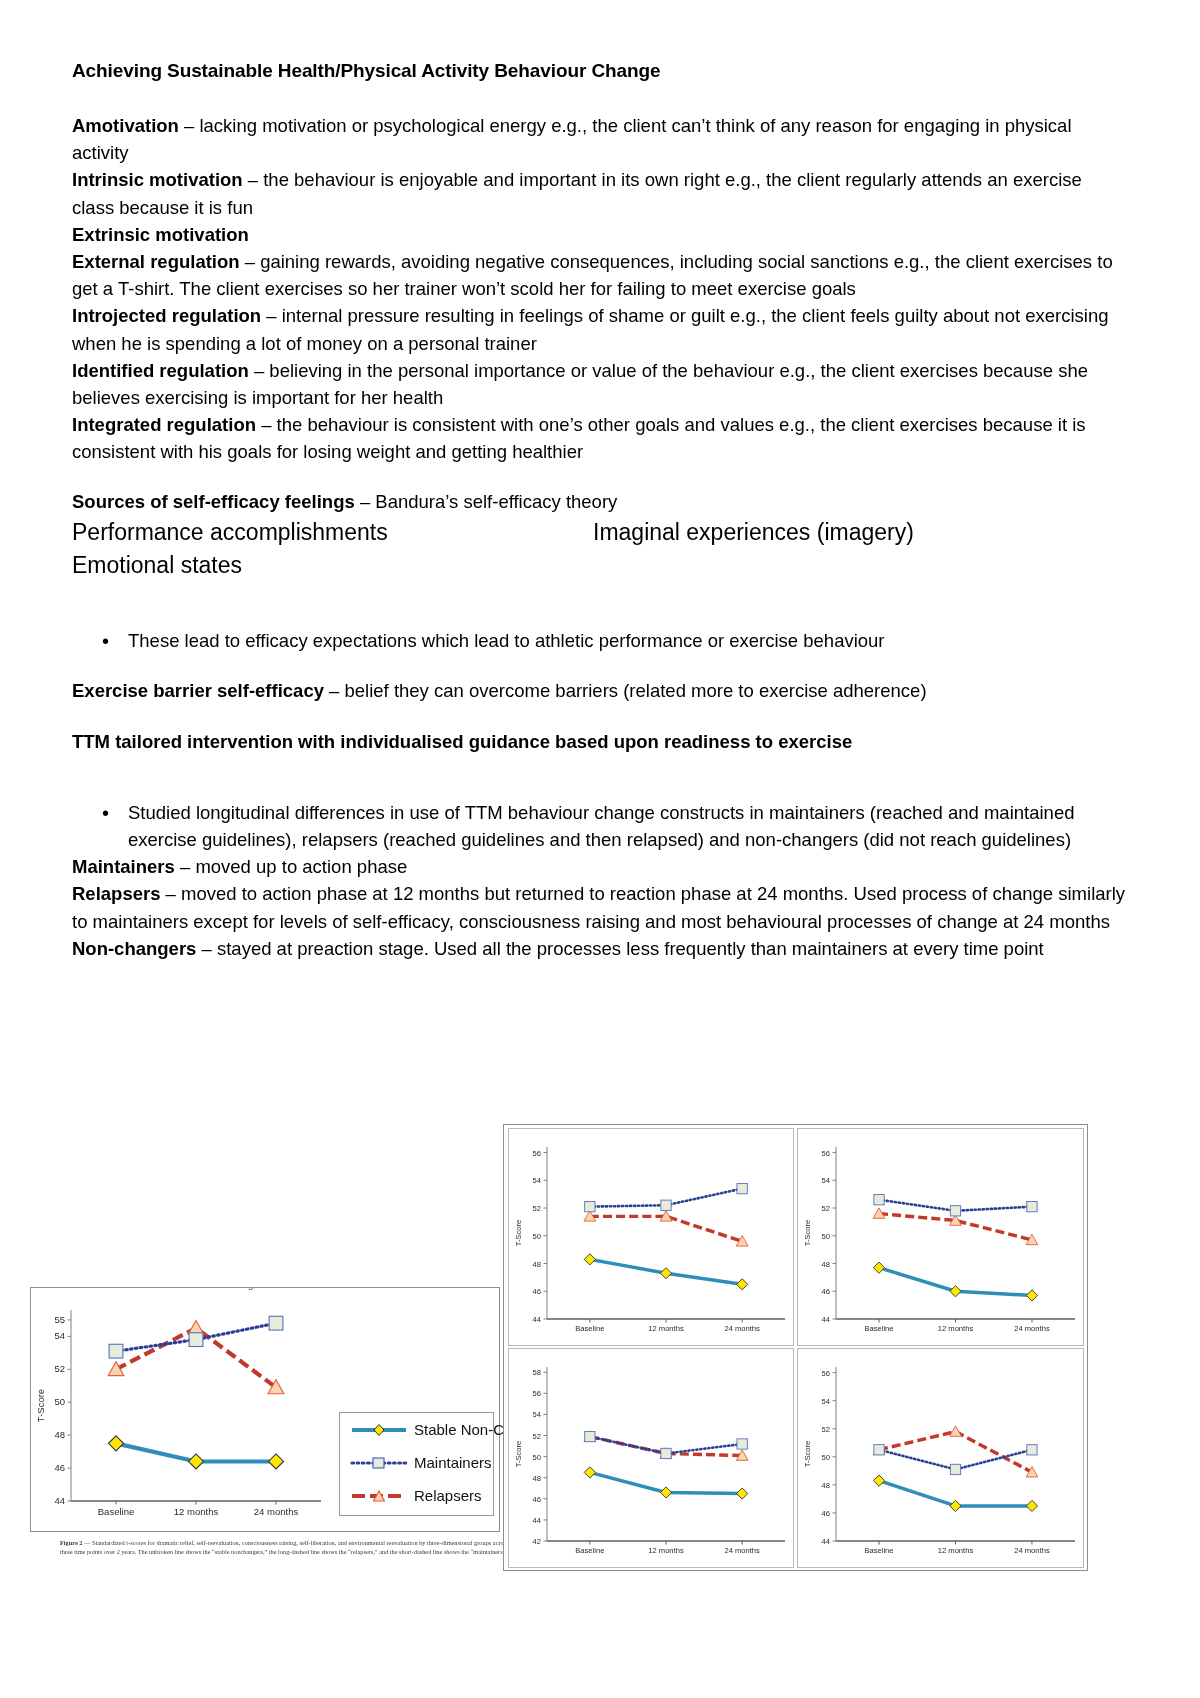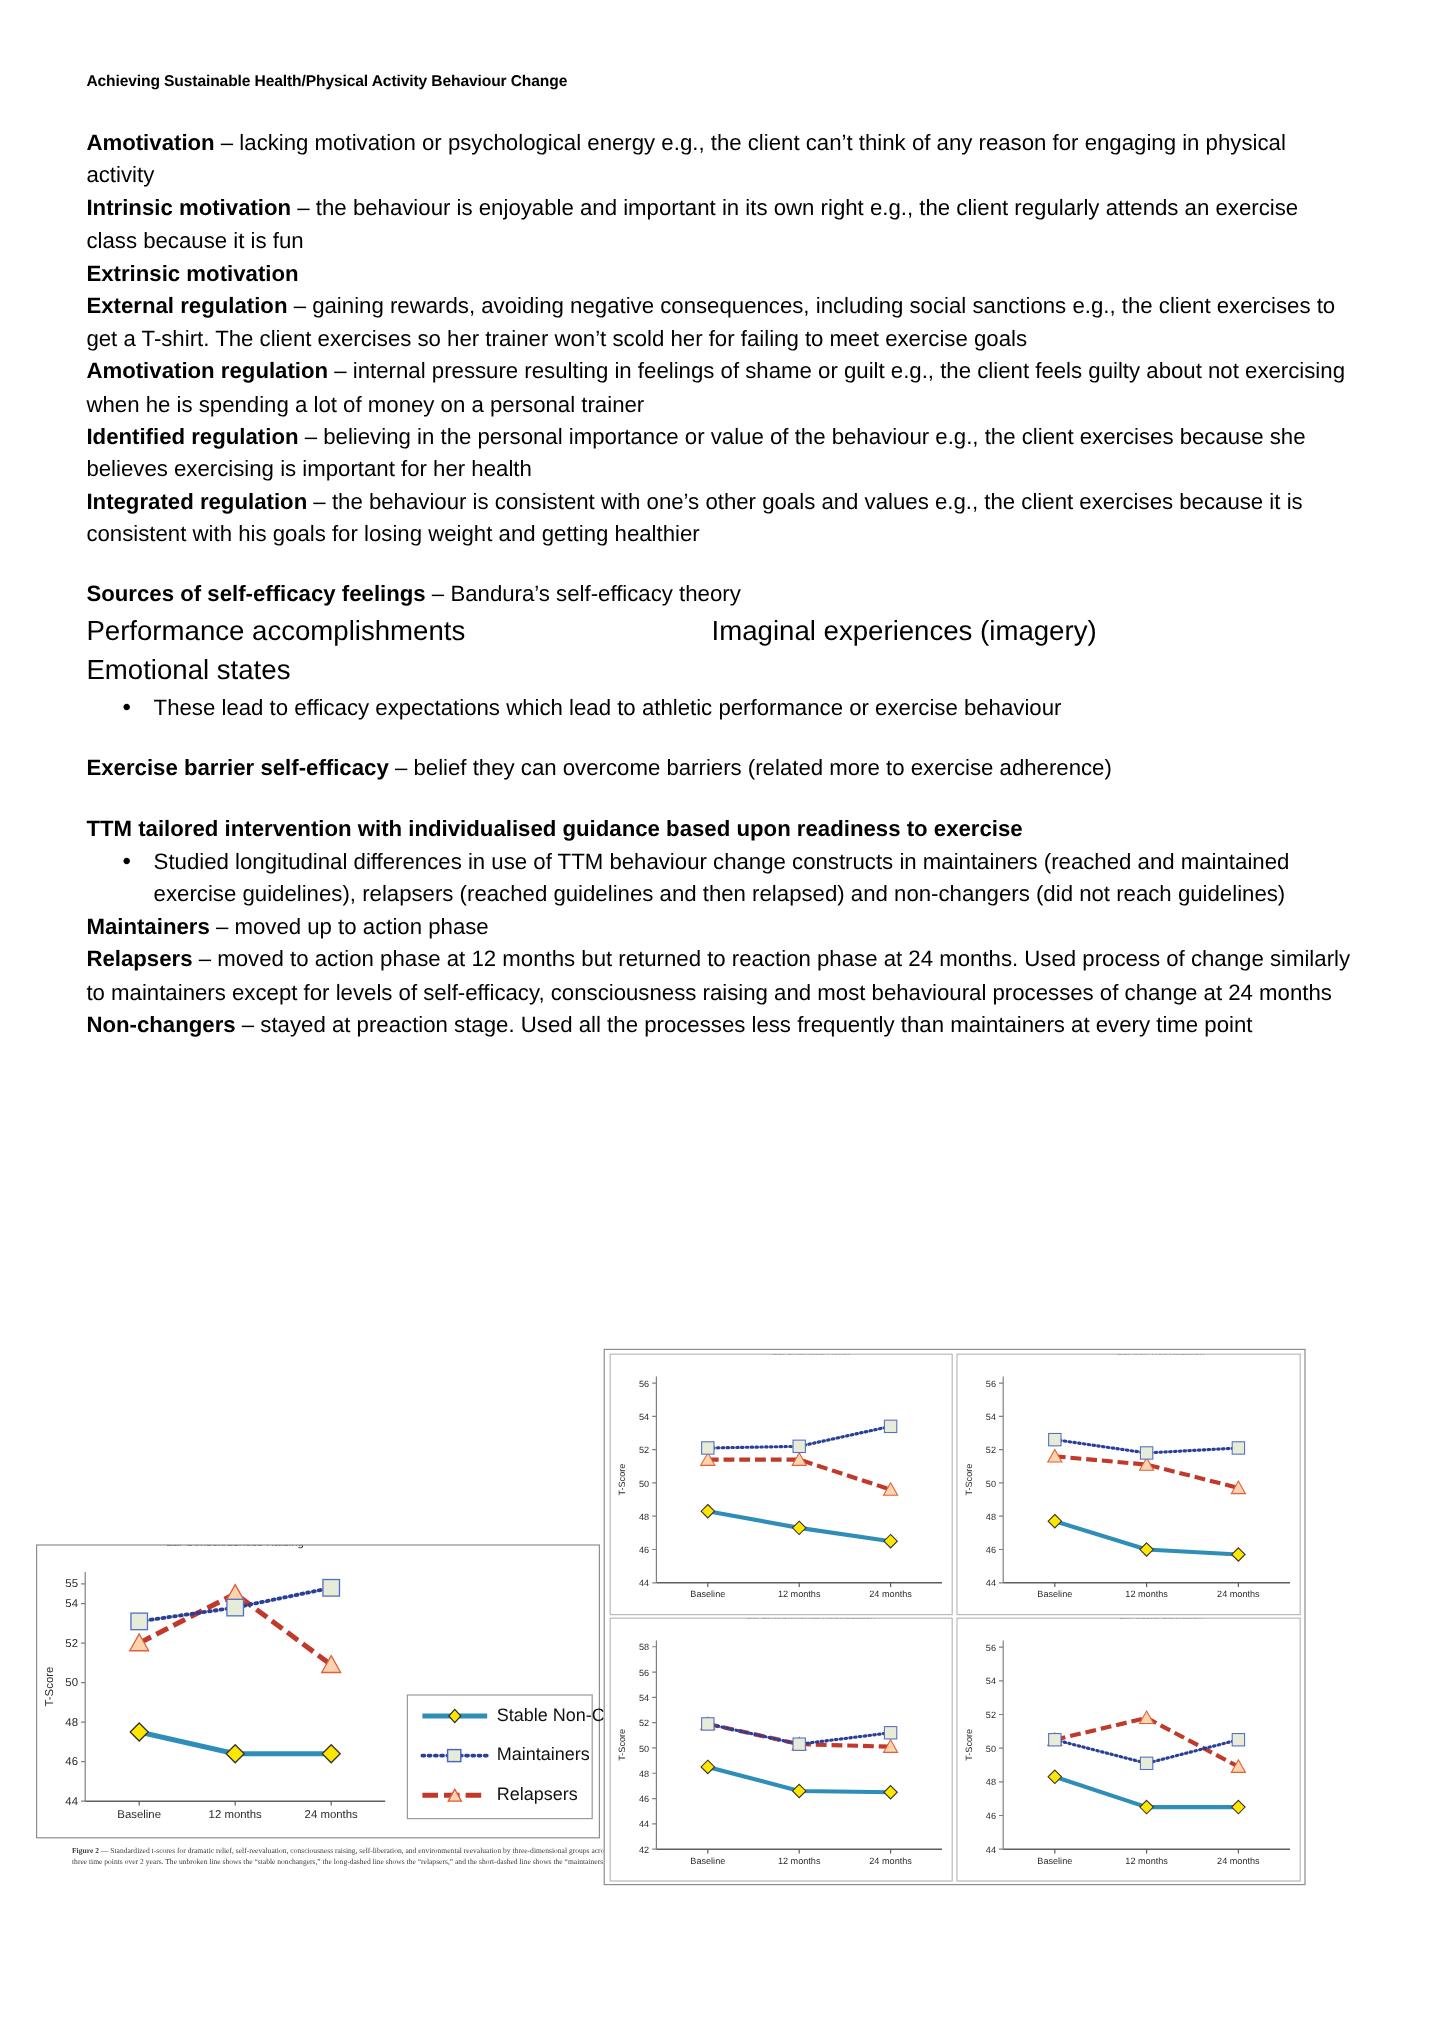--- a/index.html
+++ b/index.html
@@ -15,7 +15,7 @@
   .page { position:relative; width:1200px; height:1698px; padding:60px 72px 0 72px; }
 
   h1.doc-title {
-    font-size:13px; font-weight:bold; margin:0 0 30px 0; letter-spacing:-0.1px;
+    font-size:19px; font-weight:bold; margin:0 0 30px 0; letter-spacing:-0.1px;
   }
   .para { font-size:18.5px; line-height:1.47; margin:0; }
   .b { font-weight:bold; }

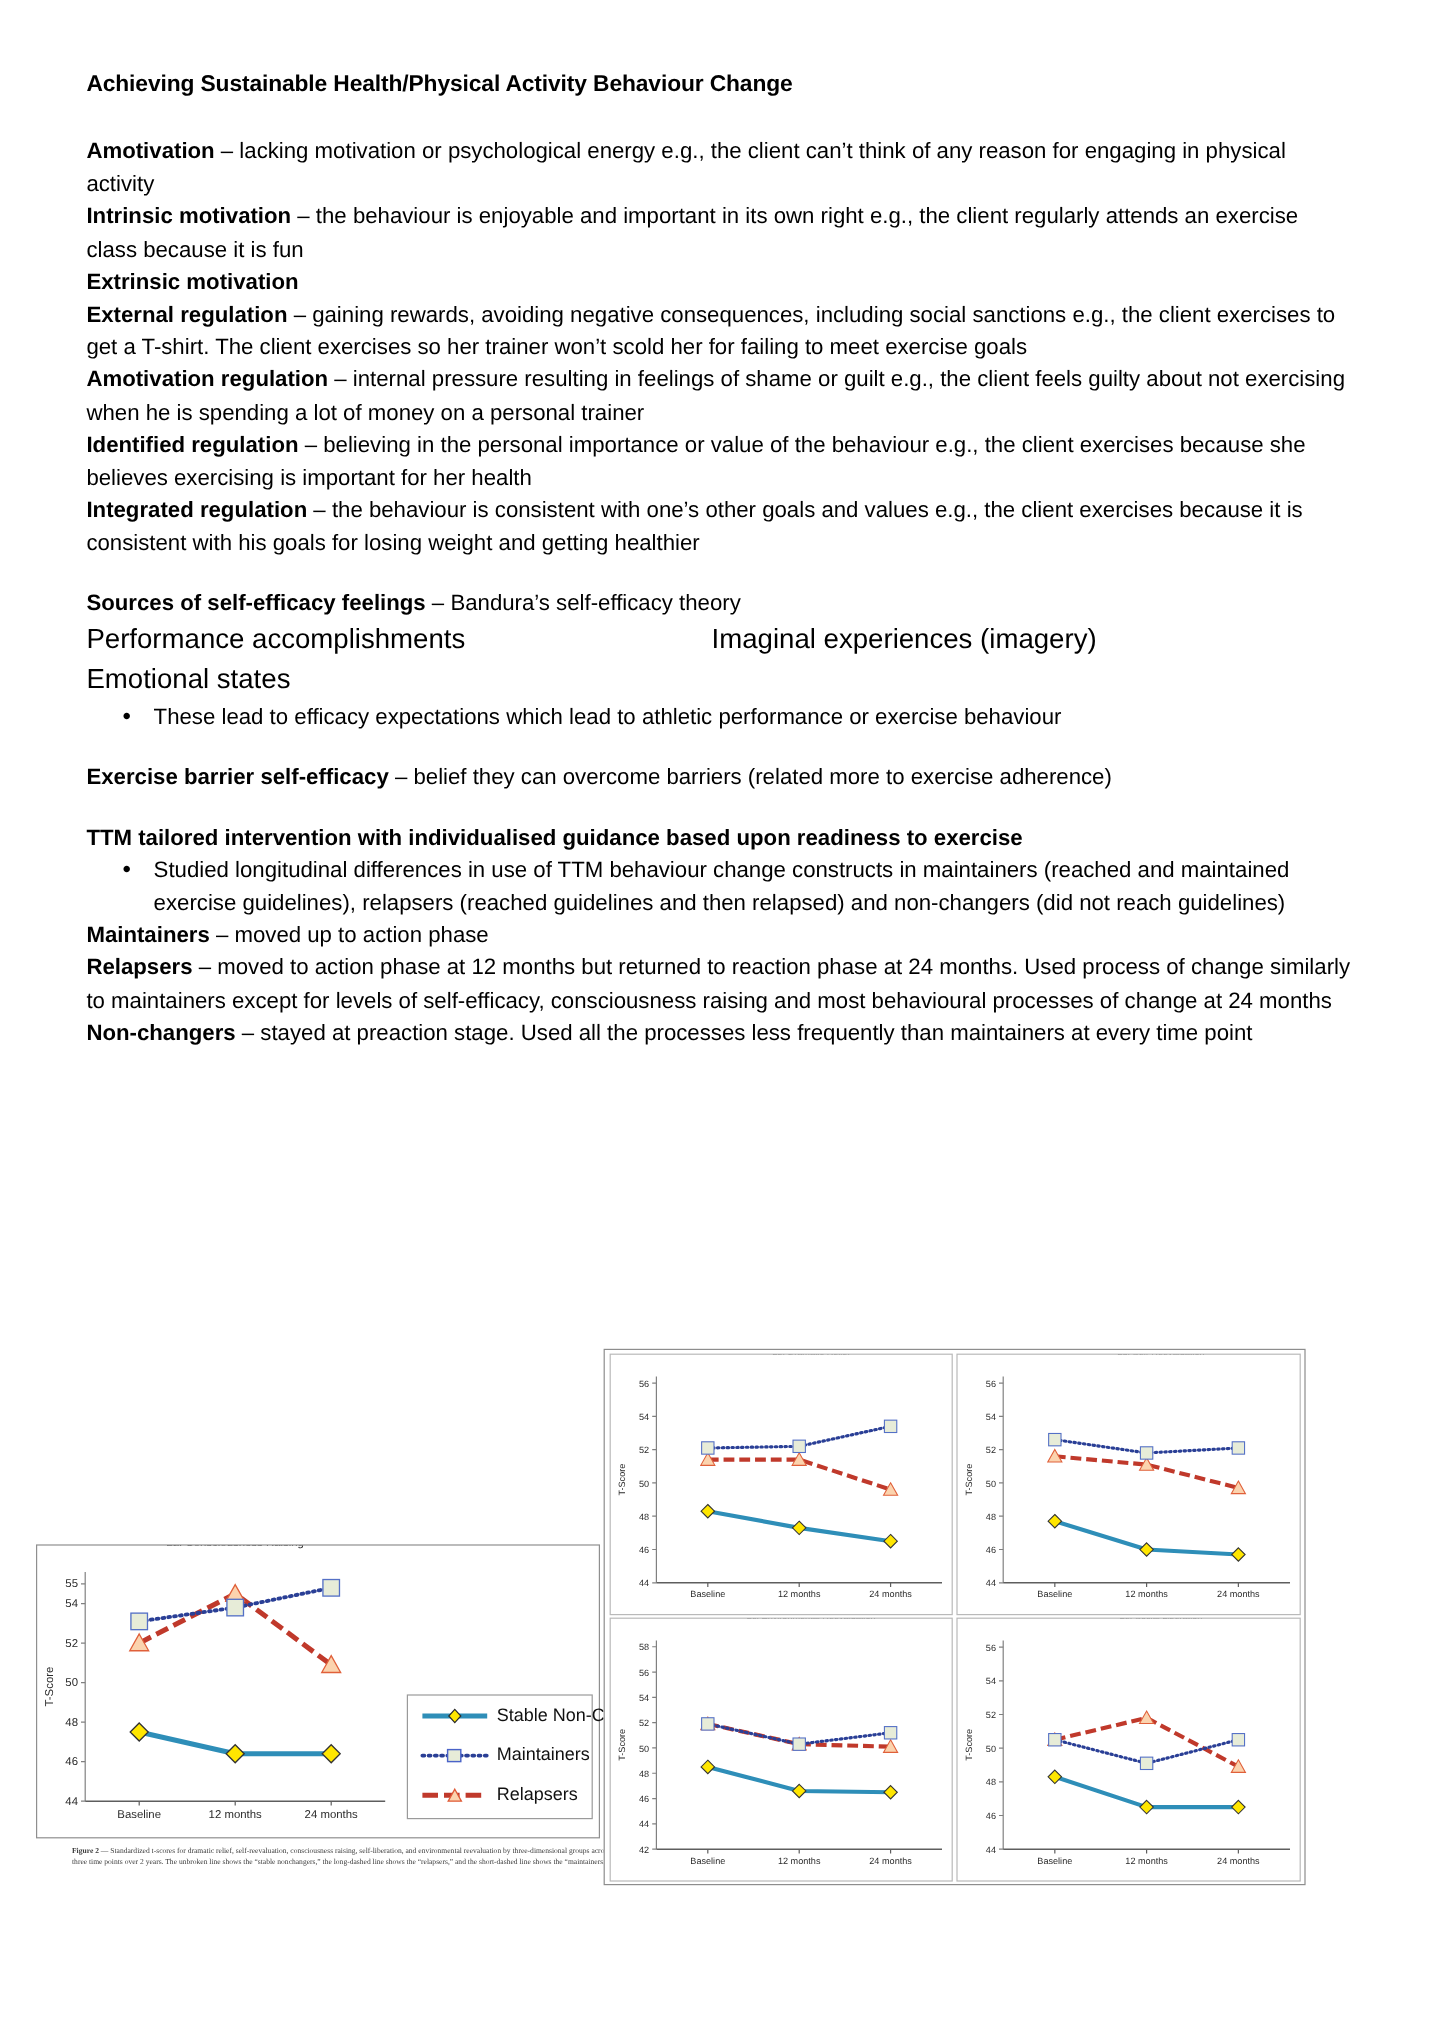--- a/index.html
+++ b/index.html
@@ -82,7 +82,7 @@
       <span class="b">External regulation</span><span> – gaining rewards, avoiding negative consequences, including social sanctions e.g., the client exercises to get a T-shirt. The client exercises so her trainer won’t scold her for failing to meet exercise goals</span>
     </p>
     <p class="para">
-      <span class="b">Amotivation regulation</span><span> – internal pressure resulting in feelings of shame or guilt e.g., the client feels guilty about not exercising when he is spending a lot of money on a personal trainer</span>
+      <span class="b">Introjected regulation</span><span> – internal pressure resulting in feelings of shame or guilt e.g., the client feels guilty about not exercising when he is spending a lot of money on a personal trainer</span>
     </p>
     <p class="para">
       <span class="b">Identified regulation</span><span> – believing in the personal importance or value of the behaviour e.g., the client exercises because she believes exercising is important for her health</span>

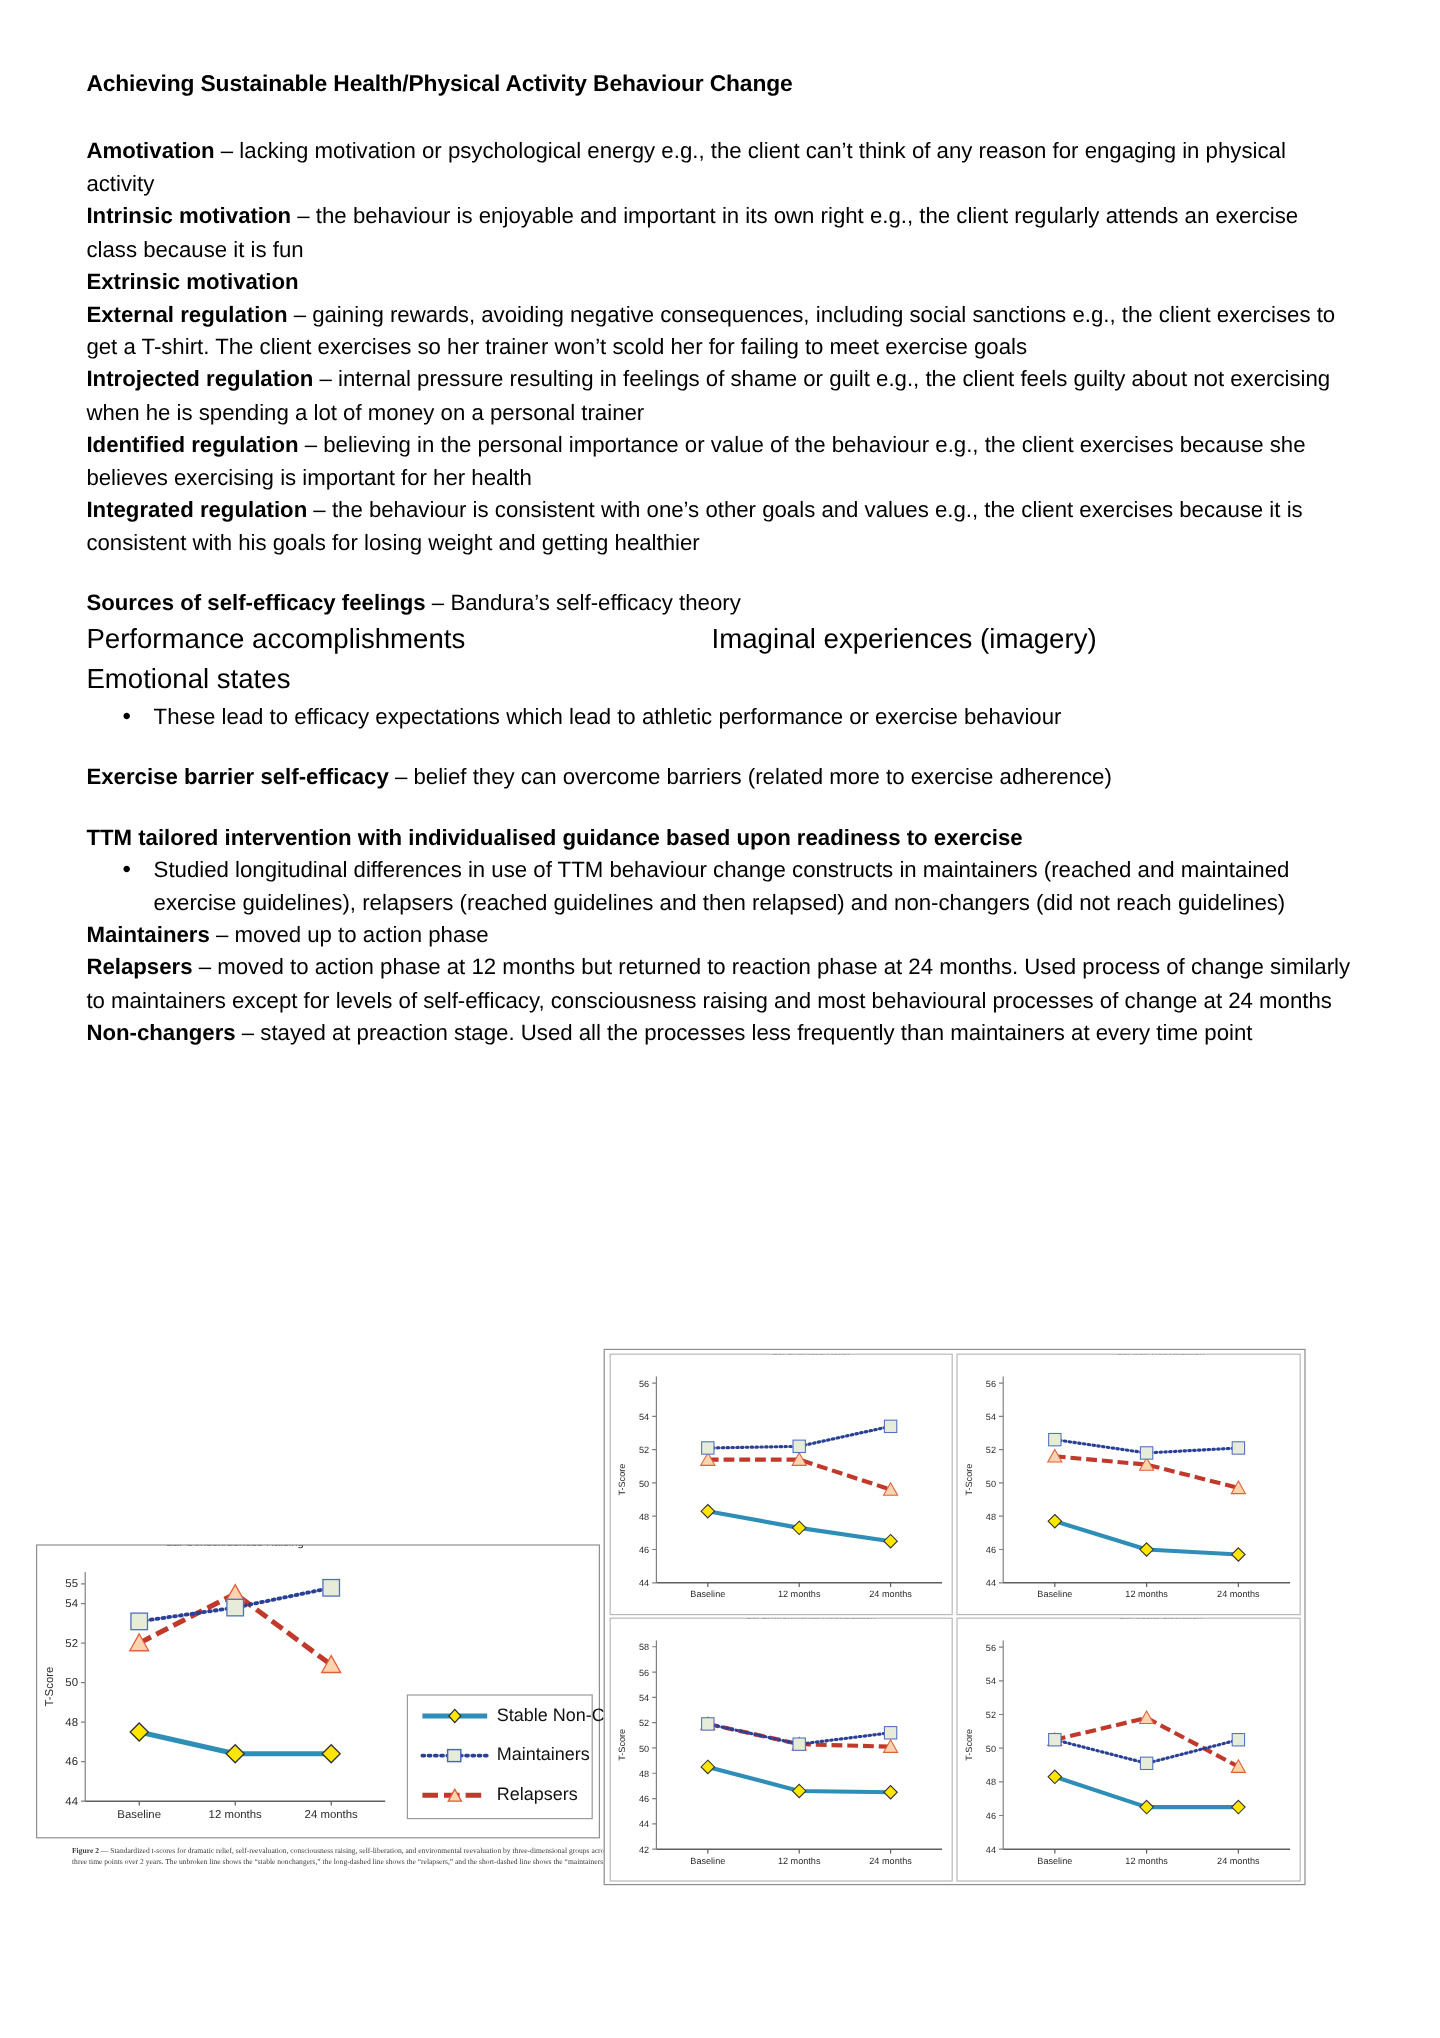--- a/index.html
+++ b/index.html
@@ -22,7 +22,7 @@
   .spacer { height:23px; }
 
   ul.bullets { margin:0; padding-left:56px; list-style:none; }
-  ul.bullets li { font-size:18.5px; line-height:1.47; position:relative; }
+  ul.bullets li { font-size:18.5px; line-height:1.47; position:relative;margin-top:44px; }
   ul.bullets li::before {
     content:"\2022"; position:absolute; left:-26px; font-size:20px; line-height:1.4;
   }

